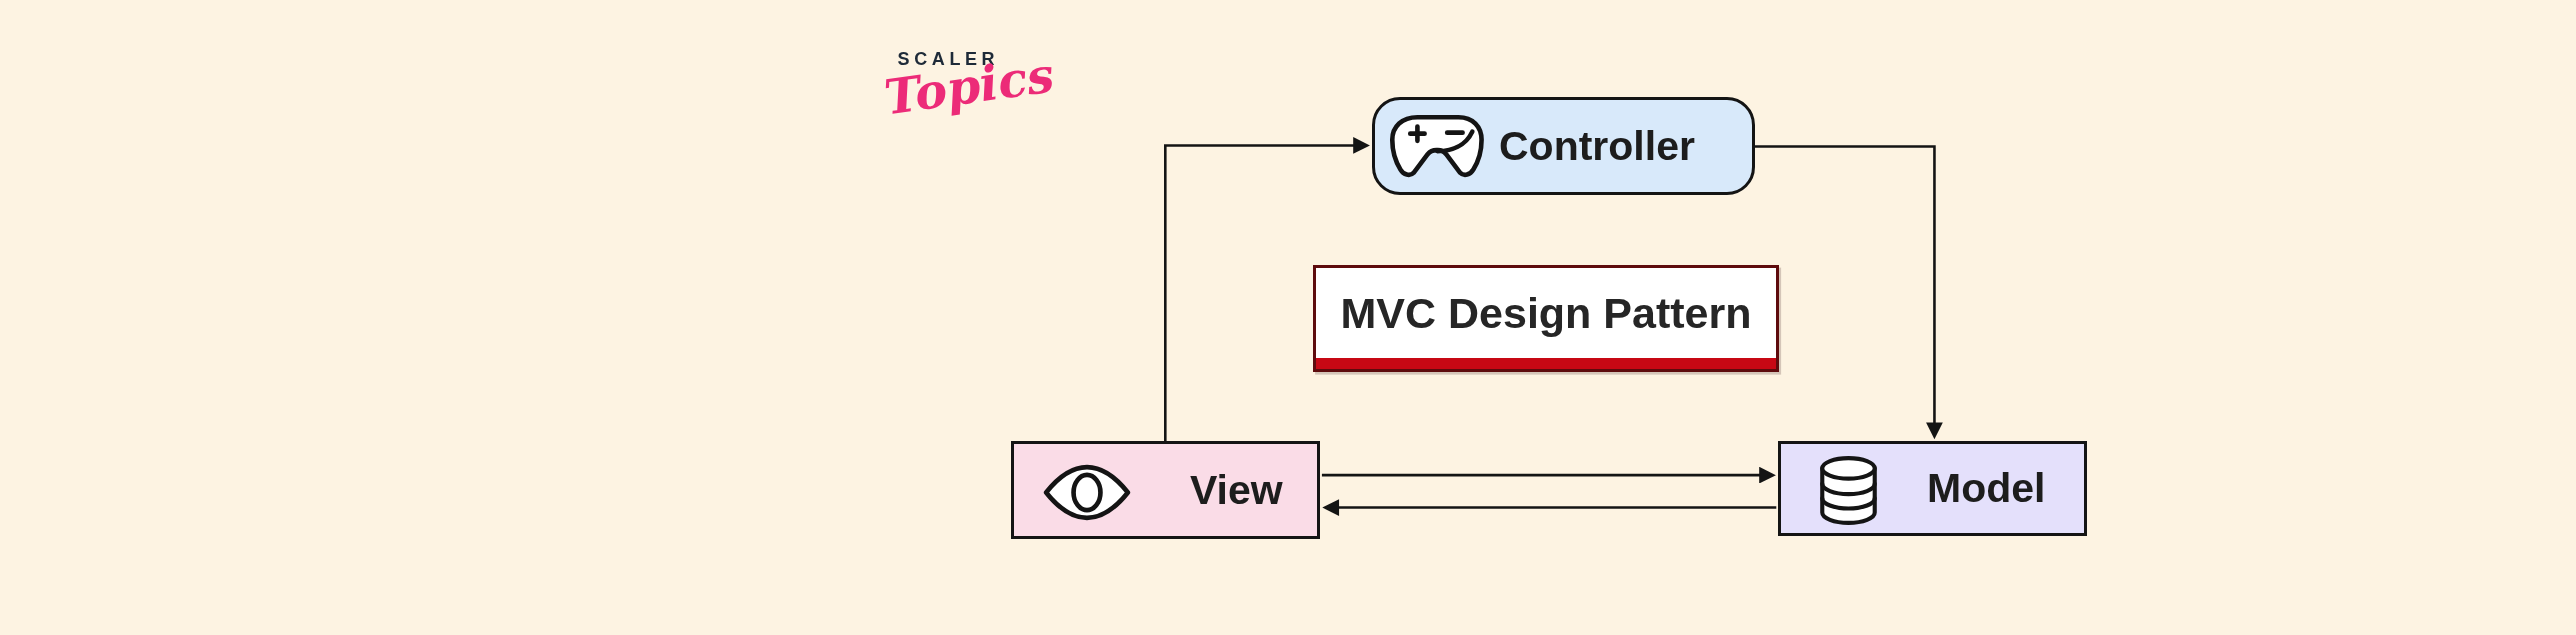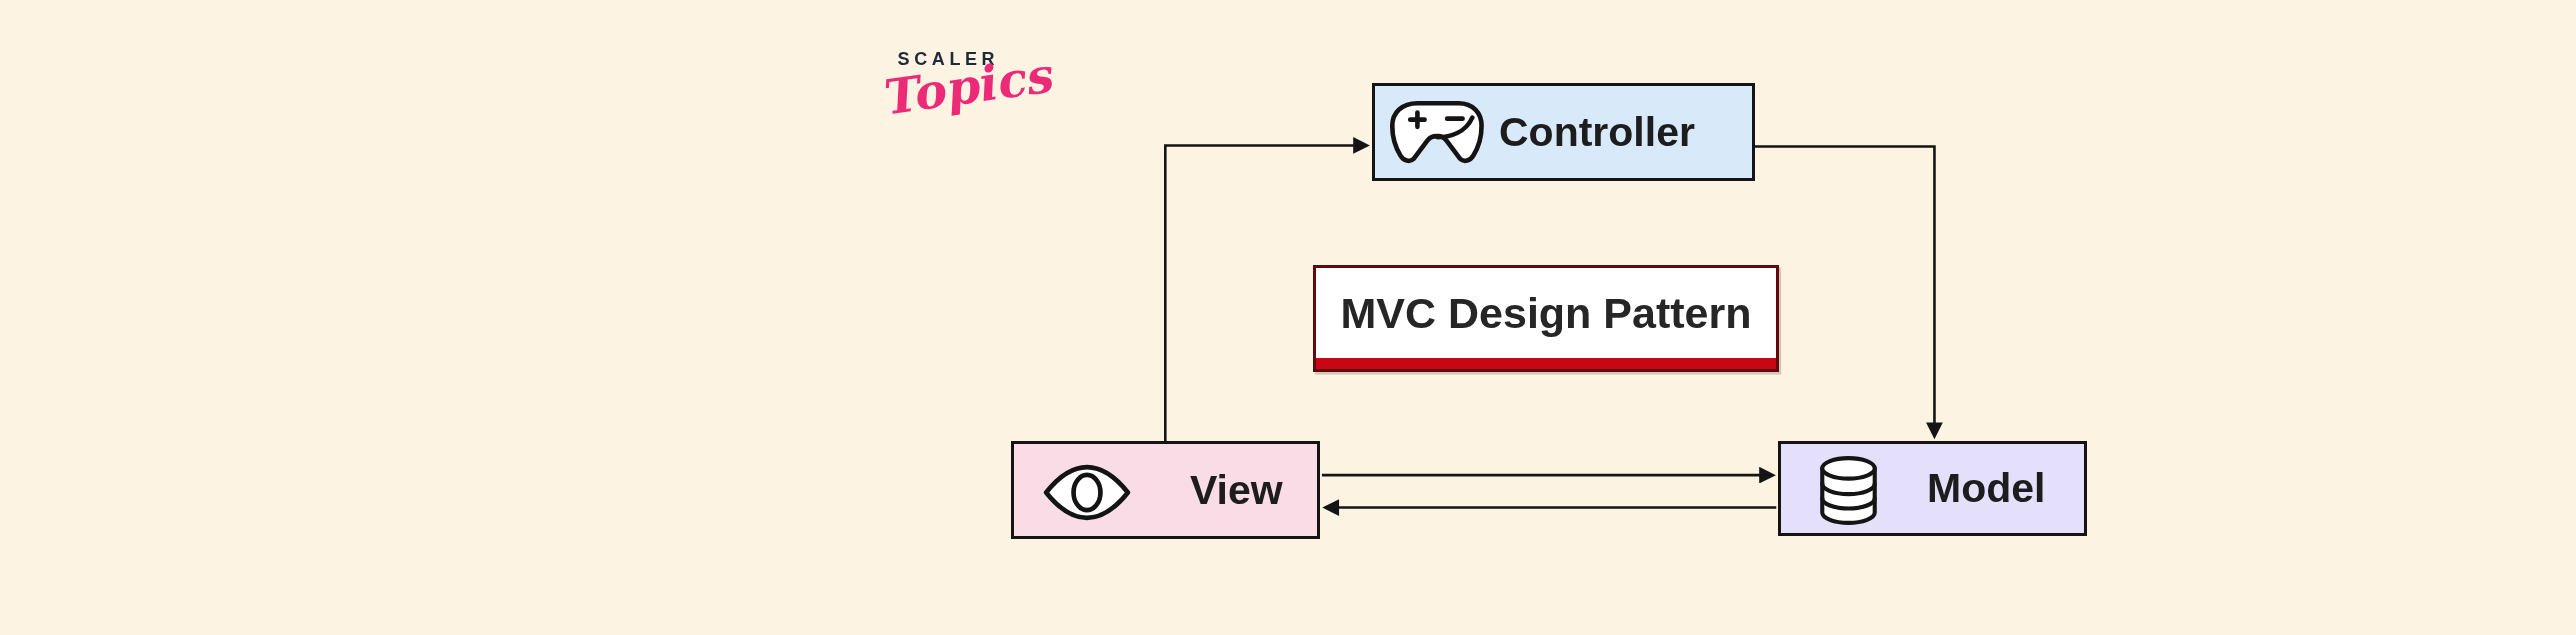--- a/index.html
+++ b/index.html
@@ -36,7 +36,7 @@
   }
   .node-icon{position:absolute;}
 
-  #node-controller{left:1372px;top:83px;width:383px;height:98px;background:#d8e9fa;}
+  #node-controller{left:1372px;top:97px;width:383px;height:98px;background:#d8e9fa;border-radius:28px;}
   #node-controller .node-label{left:124px;}
   #node-controller .node-icon{left:12.4px;top:7.7px;}
 

